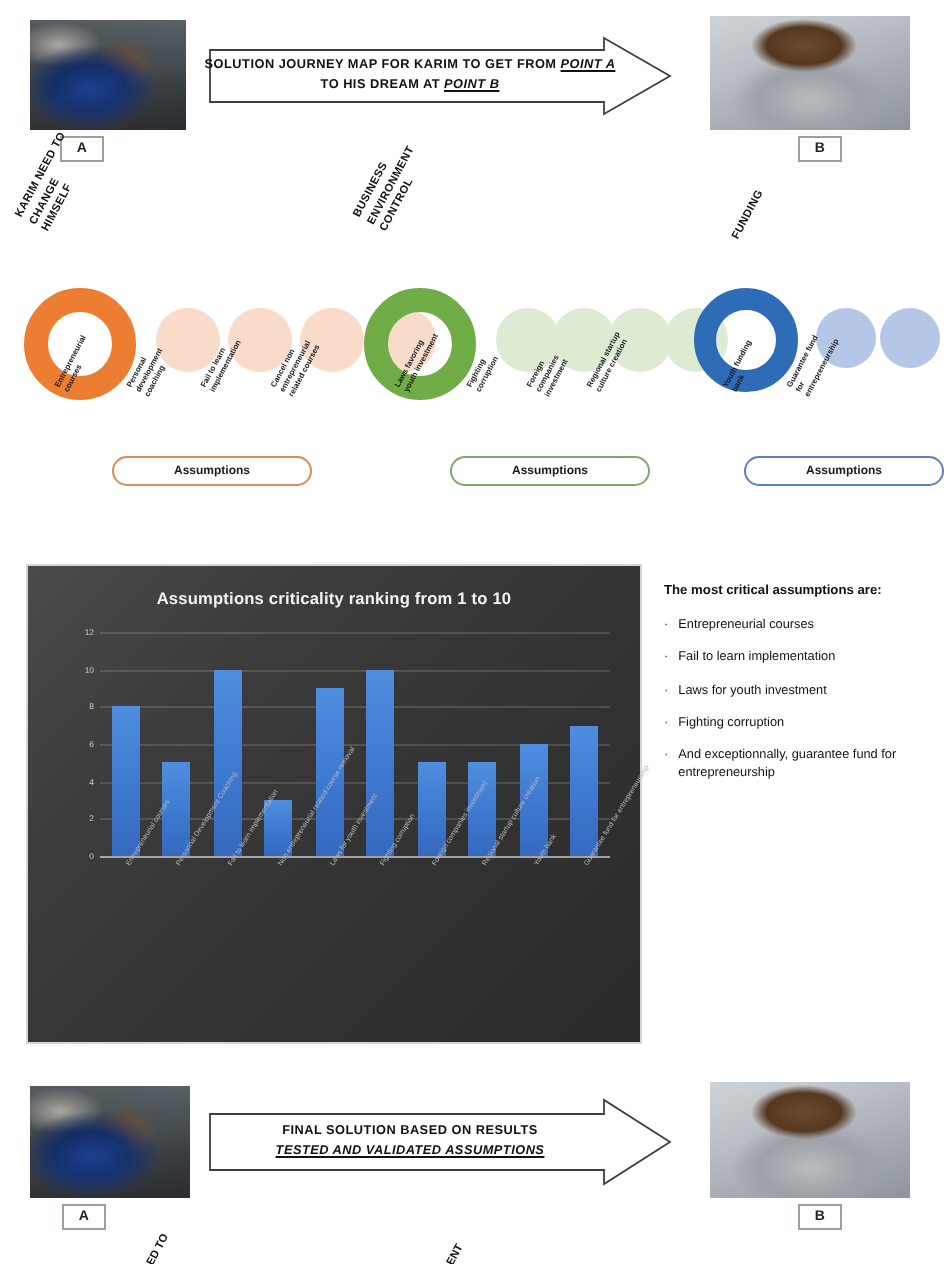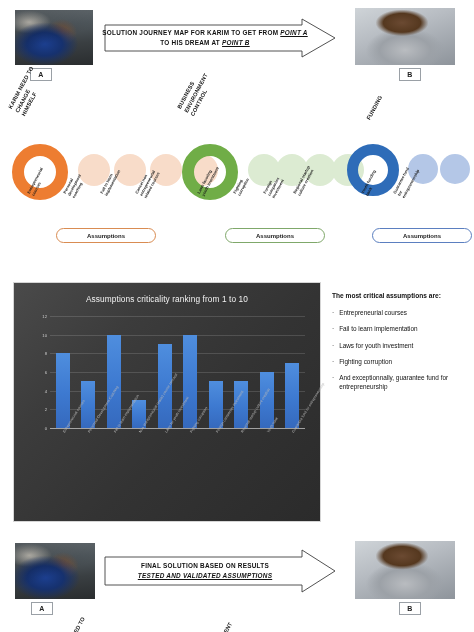--- a/index.html
+++ b/index.html
@@ -74,7 +74,7 @@
   }
   .chart-title {
     position: absolute; left: 0; right: 0; text-align: center;
-    font-size: 8.3px; font-weight: normal; color: #f2f2f2; letter-spacing: .1px;
+    font-size: 8.3px; font-weight: bold; color: #f2f2f2; letter-spacing: .1px;
   }
   .plot { position: absolute; }
   .gridline { position: absolute; left: 0; right: 0; height: 1px; background: rgba(255,255,255,.14); }

